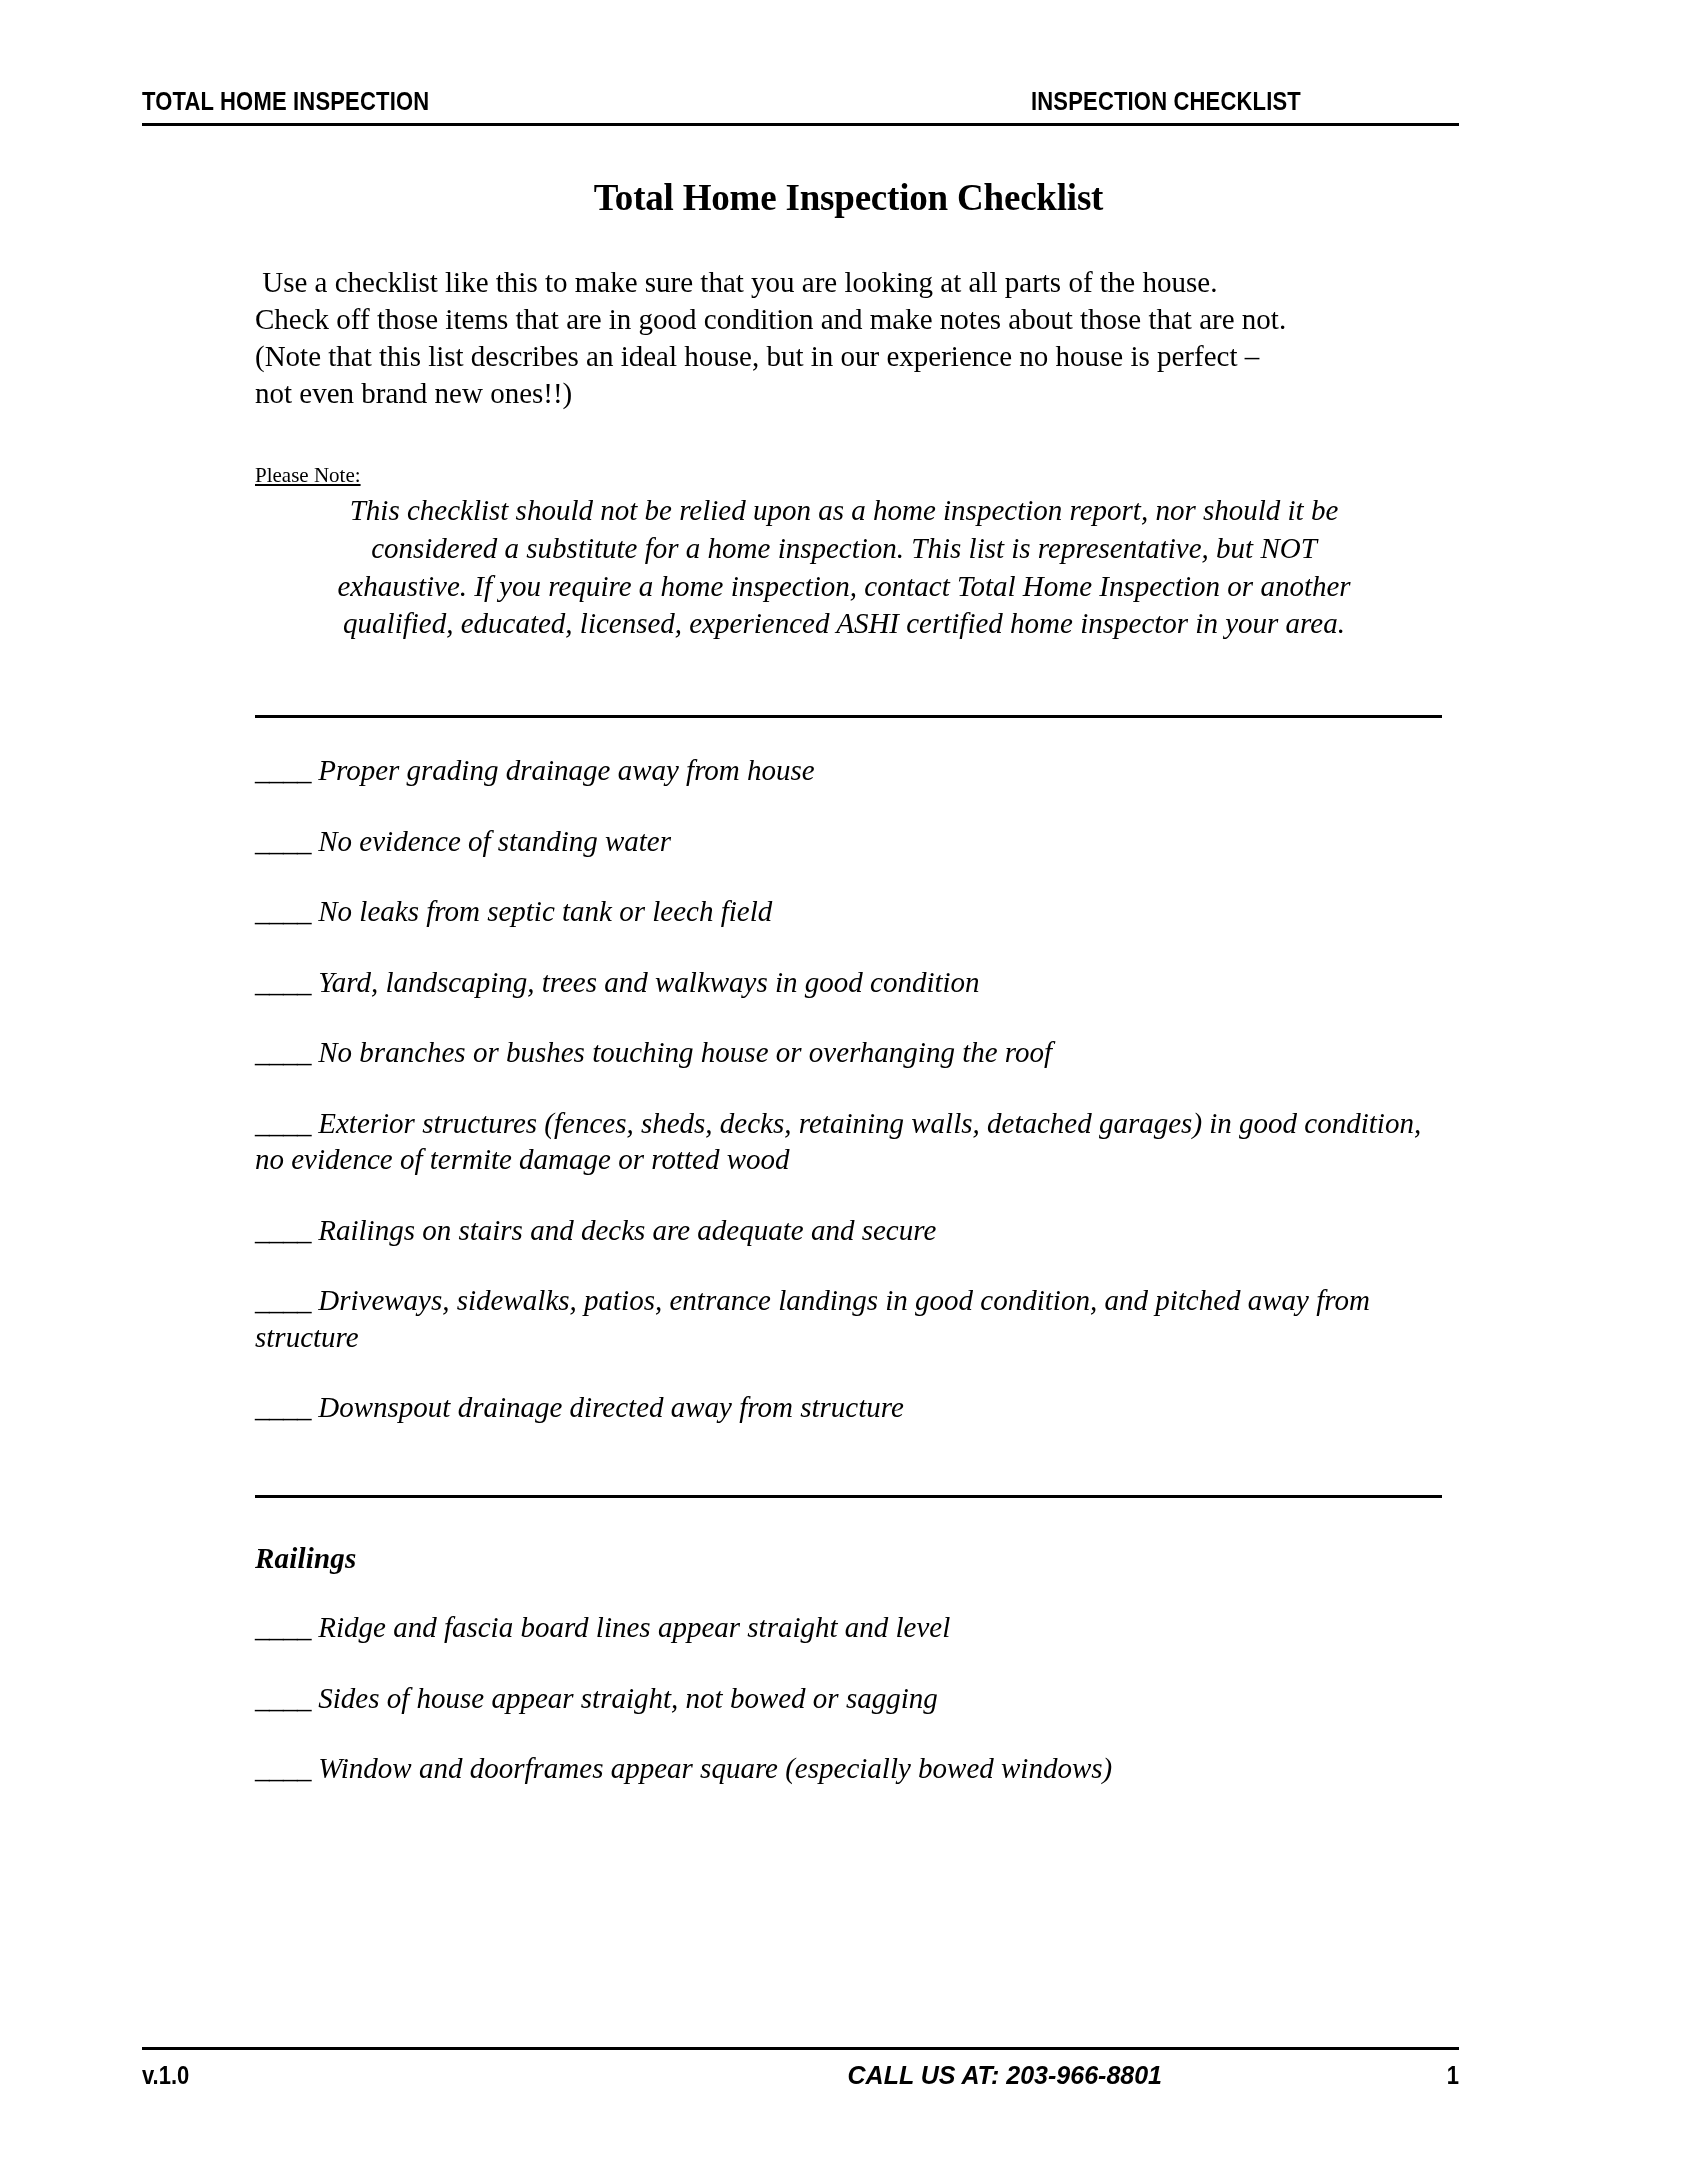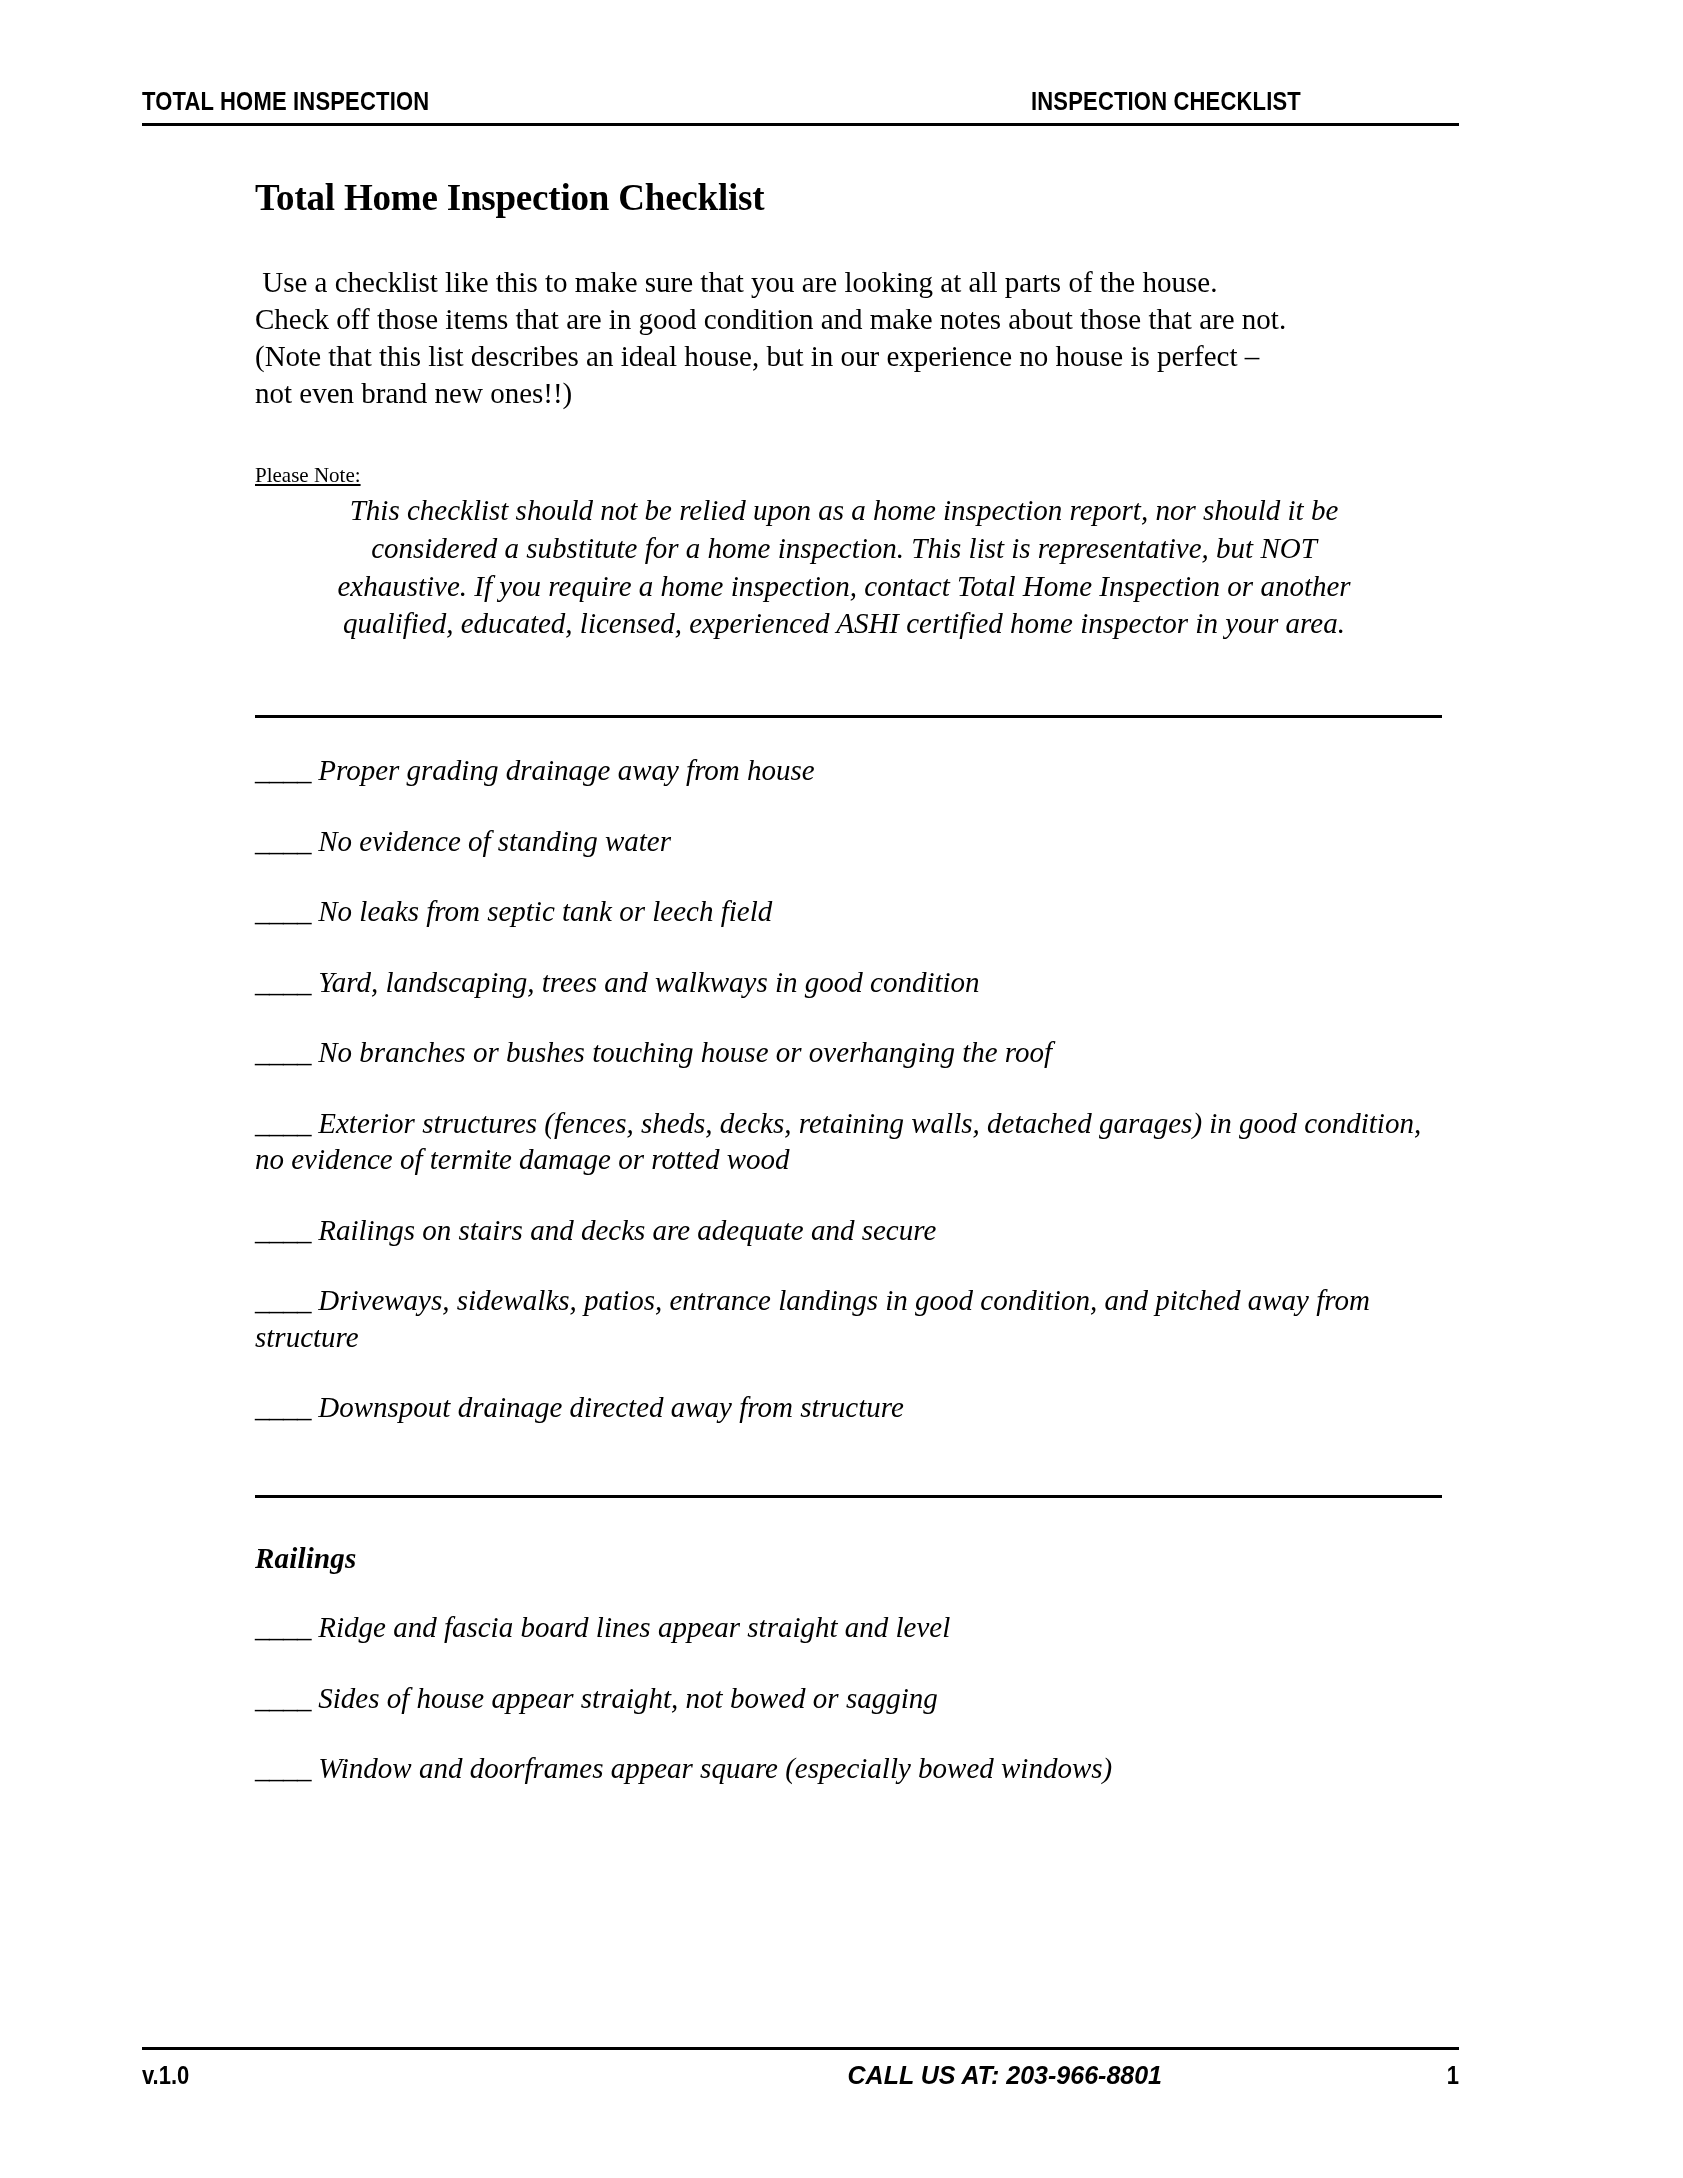--- a/index.html
+++ b/index.html
@@ -65,6 +65,7 @@
     line-height: 1.1;
     margin: 0 0 0 0;
     letter-spacing: -0.2px;
+    text-align: center;
   }
 
   .intro {

